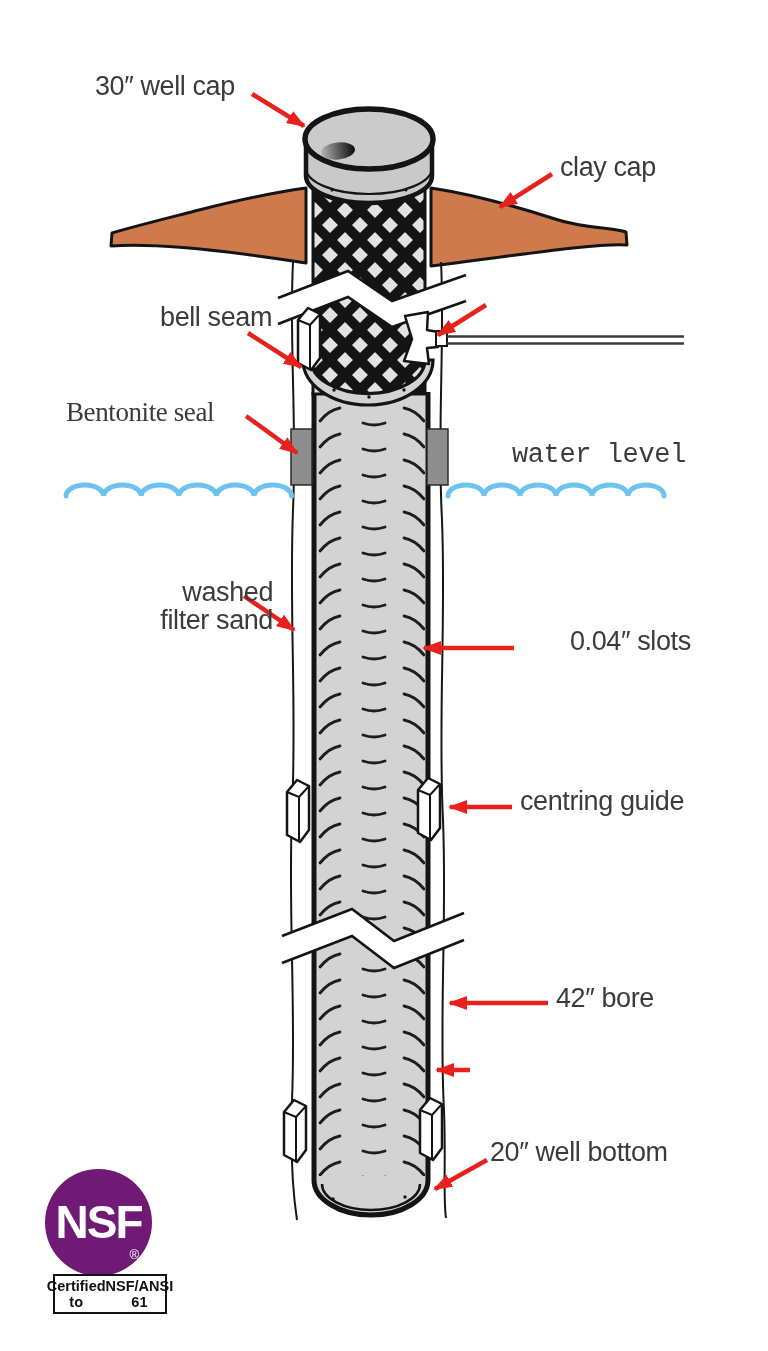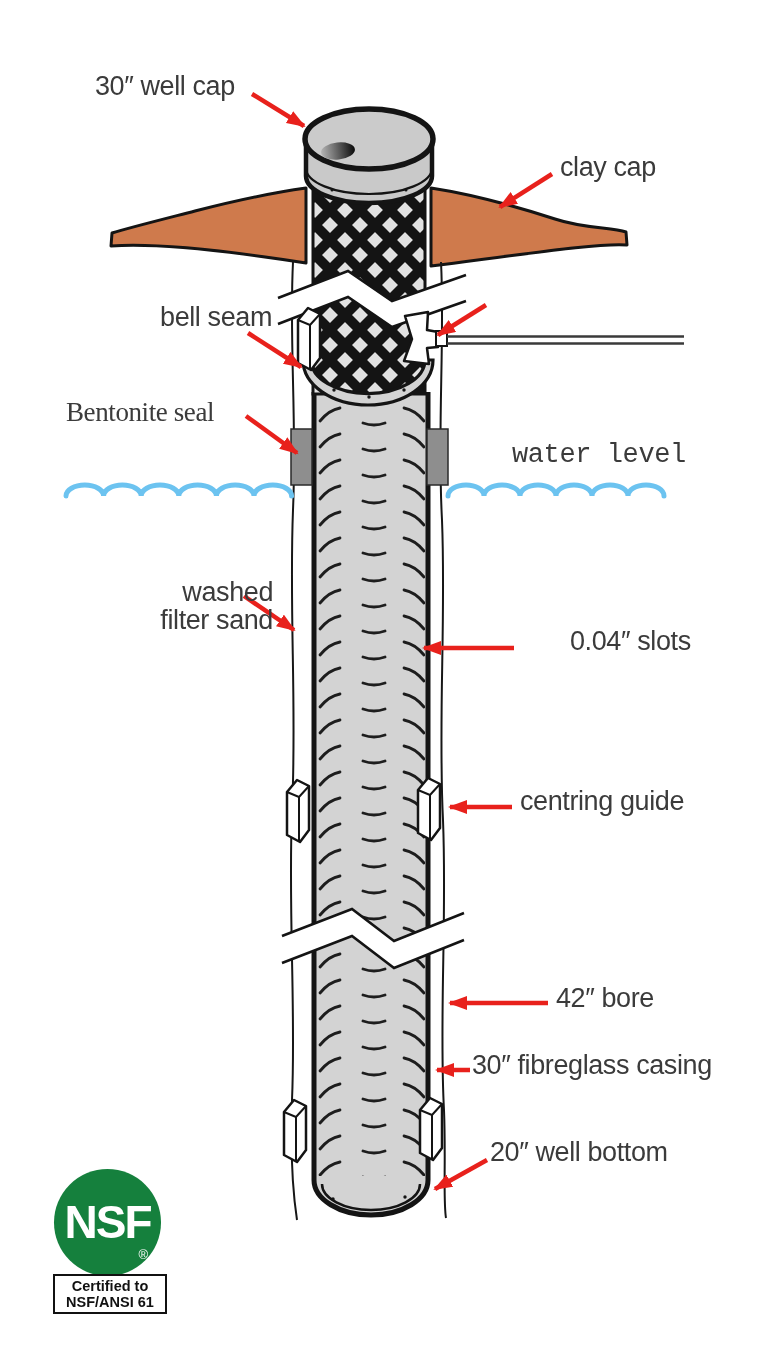--- a/index.html
+++ b/index.html
@@ -157,7 +157,6 @@
   <div class="lbl" style="left:546px;top:627px;margin-left:24px;">0.04″ slots</div>
   <div class="lbl" style="left:520px;top:787px;">centring guide</div>
   <div class="lbl" style="left:556px;top:984px;">42″ bore</div>
-  <div class="lbl" style="left:472px;top:1051px;">30″ fibreglass casing</div>
   <div class="lbl" style="left:490px;top:1138px;">20″ well bottom</div>
 
   <div class="nsf-circle">

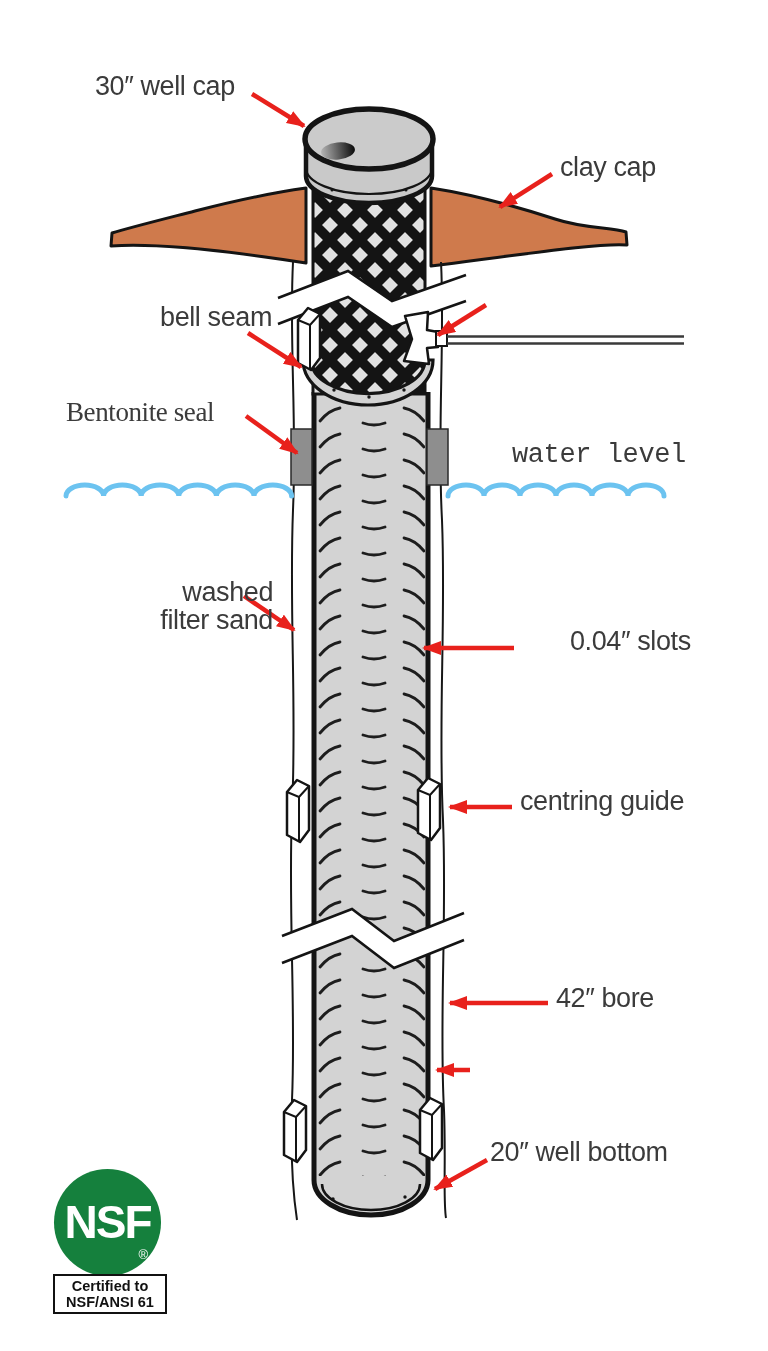--- a/index.html
+++ b/index.html
@@ -17,7 +17,7 @@
   .arrow{stroke:var(--accent,#e8211c);stroke-width:4.5;}
   .white{fill:#fff;stroke:var(--ink,#141414);}
   
-  .nsf-circle{position:absolute;left:54px;top:1169px;width:107px;height:107px;background:#15803d;
+  .nsf-circle{position:absolute;left:45px;top:1169px;width:107px;height:107px;background:#701a75;
               border-radius:50%;}
   .nsf-text{position:absolute;left:0;right:0;top:26px;text-align:center;color:#fff;
             font-size:46px;font-weight:bold;letter-spacing:-2px;}

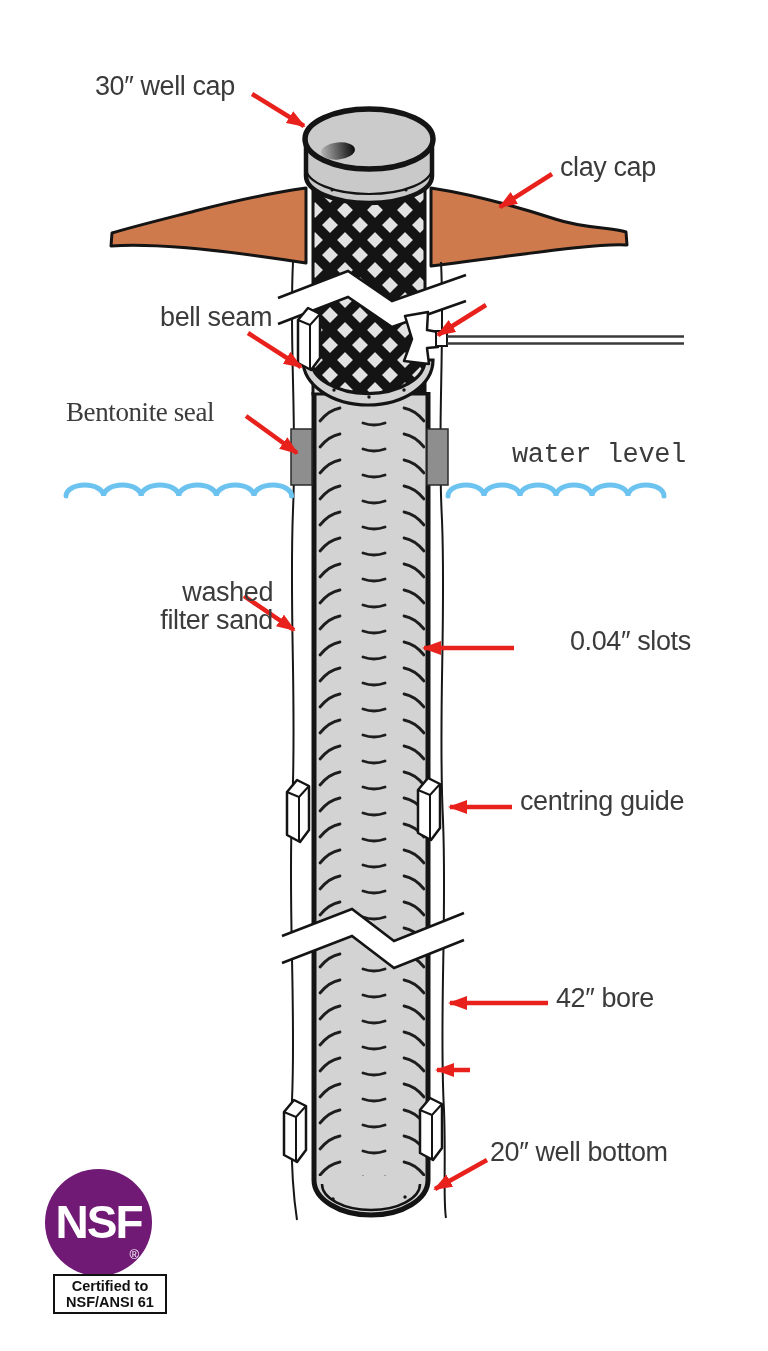--- a/index.html
+++ b/index.html
@@ -23,7 +23,7 @@
             font-size:46px;font-weight:bold;letter-spacing:-2px;}
   .nsf-reg{position:absolute;right:13px;bottom:14px;color:#fff;font-size:13px;}
   .nsf-box{position:absolute;left:53px;top:1274px;width:110px;height:36px;border:2.5px solid #111;
-           background:#fff;display:flex;flex-direction:column;align-items:center;justify-content:center;
+           background:#fff;display:flex;flex-direction:row;align-items:center;justify-content:center;
            font-size:14.5px;font-weight:bold;line-height:16px;color:#111;text-align:center;}
 </style>
 </head>

